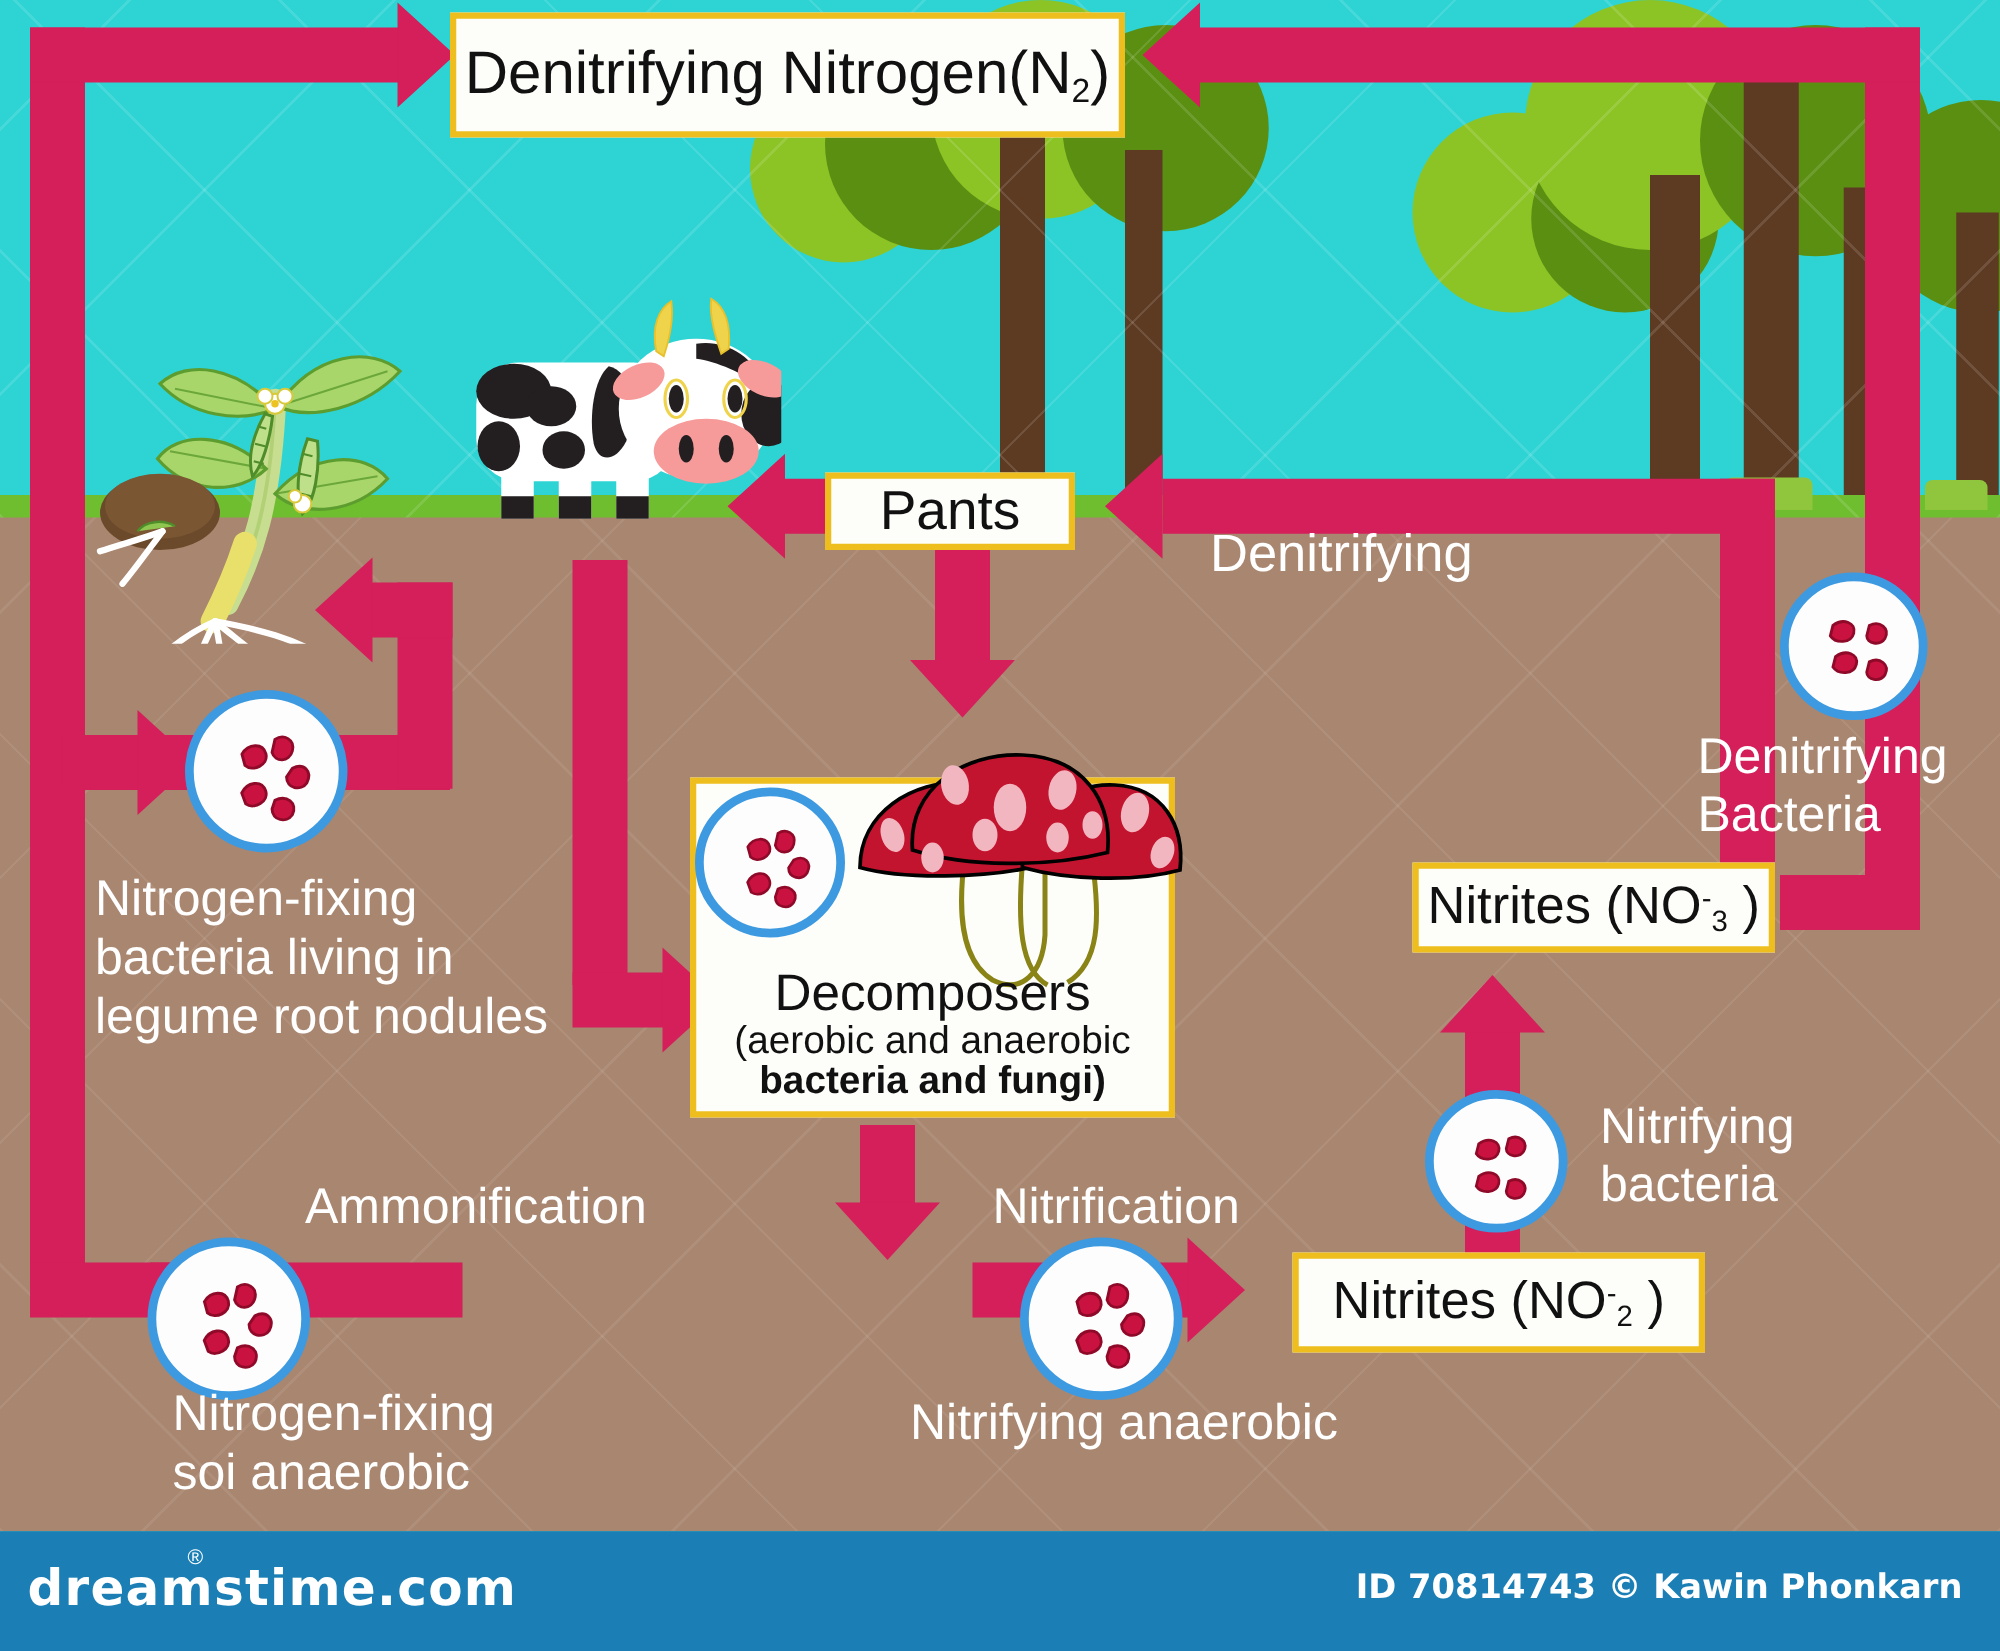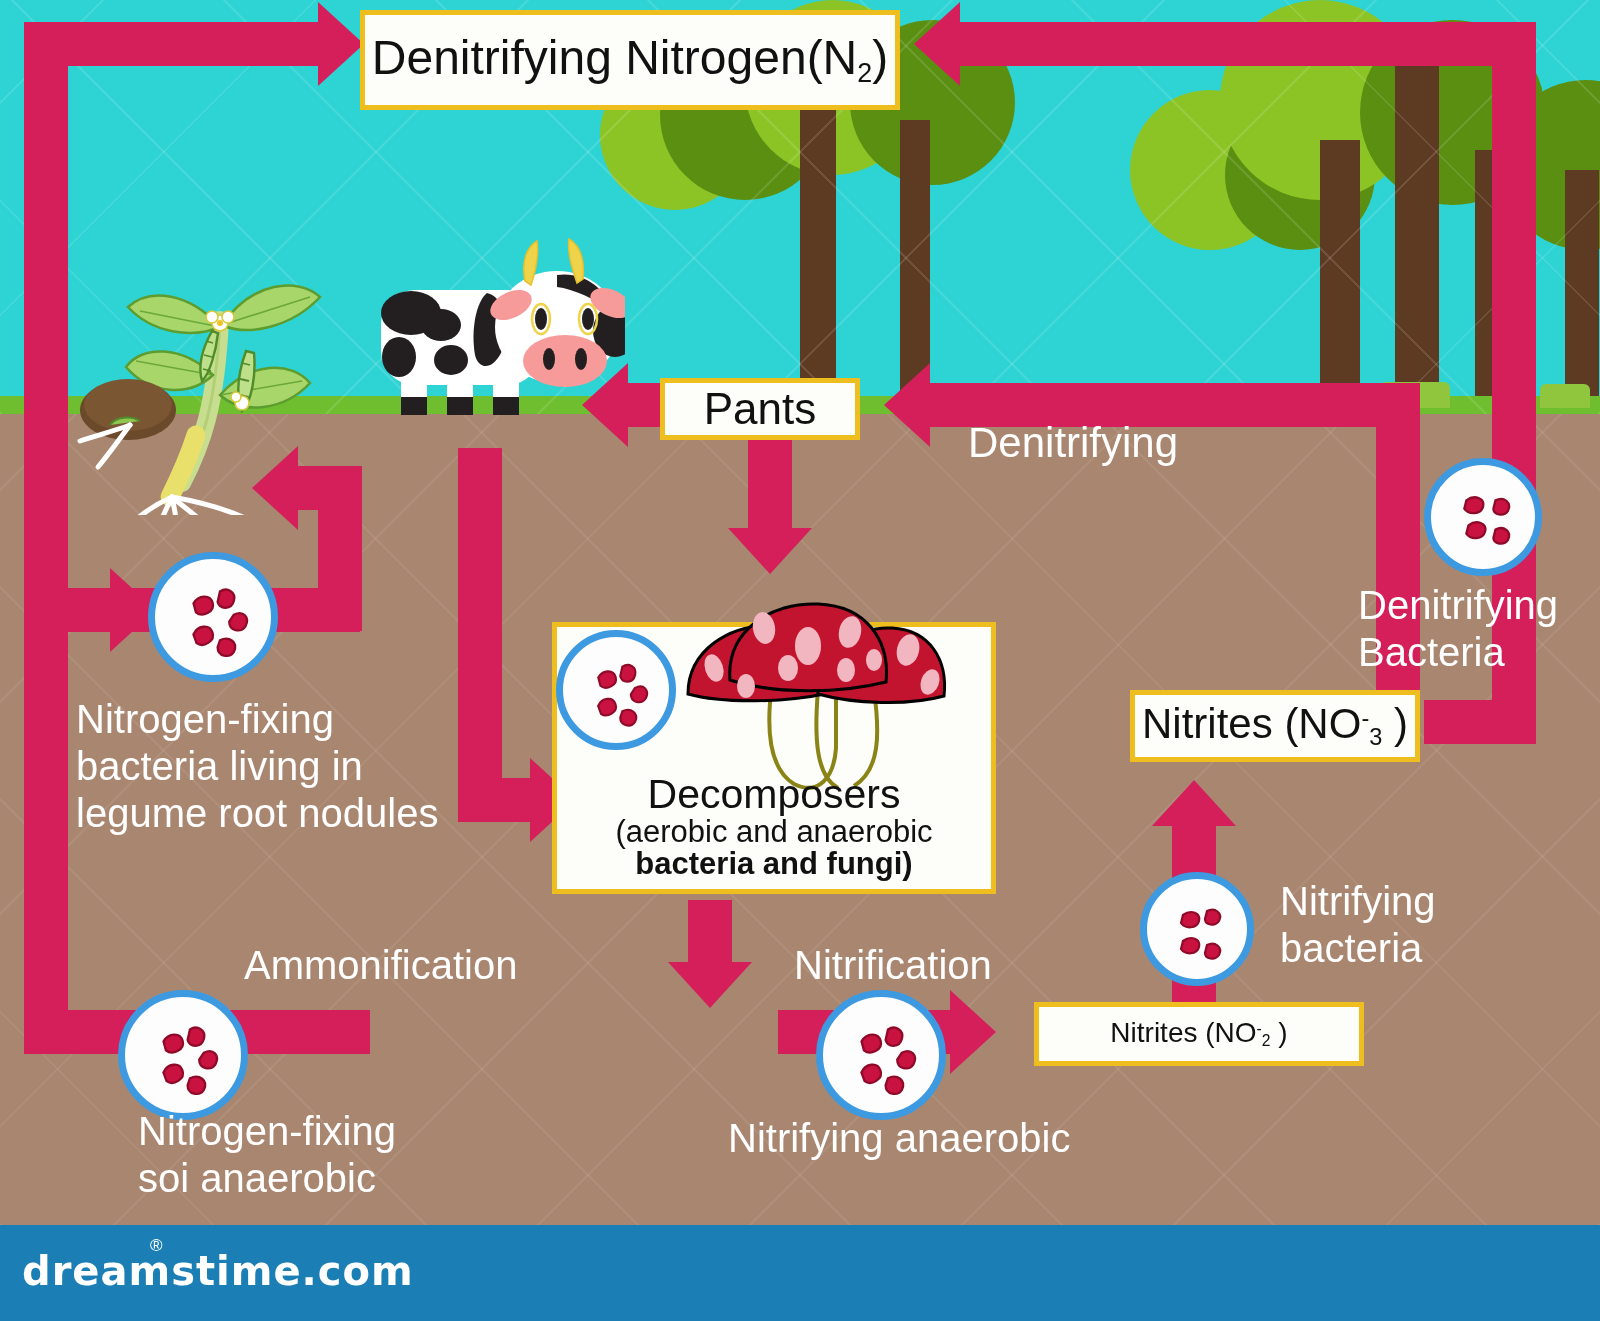--- a/index.html
+++ b/index.html
@@ -325,7 +325,7 @@
     <span>Pants</span>
   </div>
 
-  <div class="box" style="left:552px;top:622px;width:444px;height:272px;flex-direction:column;justify-content:flex-end;padding-bottom:8px;">
+  <div class="box" style="left:552px;top:622px;width:388px;height:272px;flex-direction:column;justify-content:flex-end;padding-bottom:8px;">
     <div style="height:110px"></div>
     <div style="font-size:41px;z-index:6;">Decomposers</div>
     <div style="font-size:31px;z-index:6;">(aerobic and anaerobic</div>

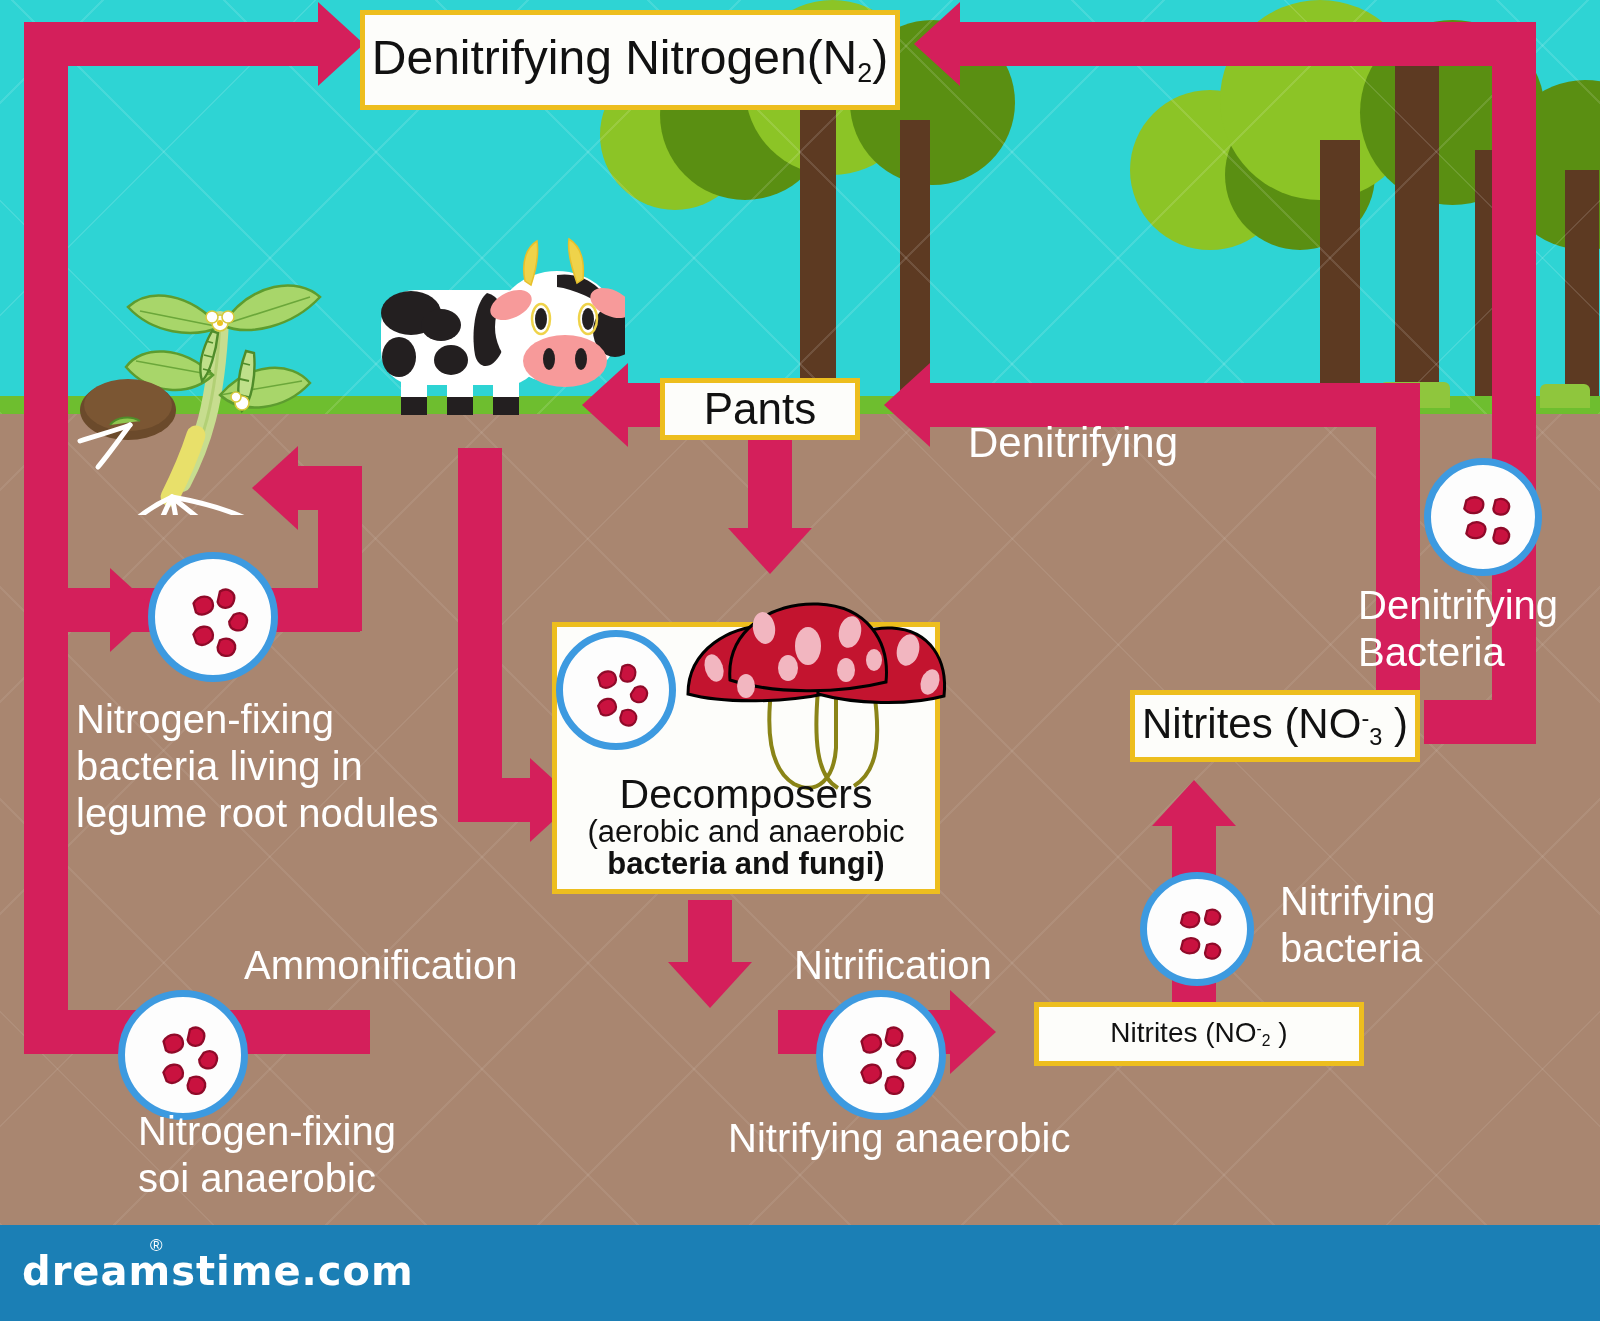--- a/index.html
+++ b/index.html
@@ -361,7 +361,7 @@
   </svg>
 
 
-  <div class="box" style="left:1034px;top:1002px;width:330px;height:64px;font-size:28px;">
+  <div class="box" style="left:1034px;top:1002px;width:330px;height:80px;font-size:42px;">
     <span class="txt"><span>Nitrites (NO</span><sup>-</sup><sub>2</sub><span> )</span></span>
   </div>
 

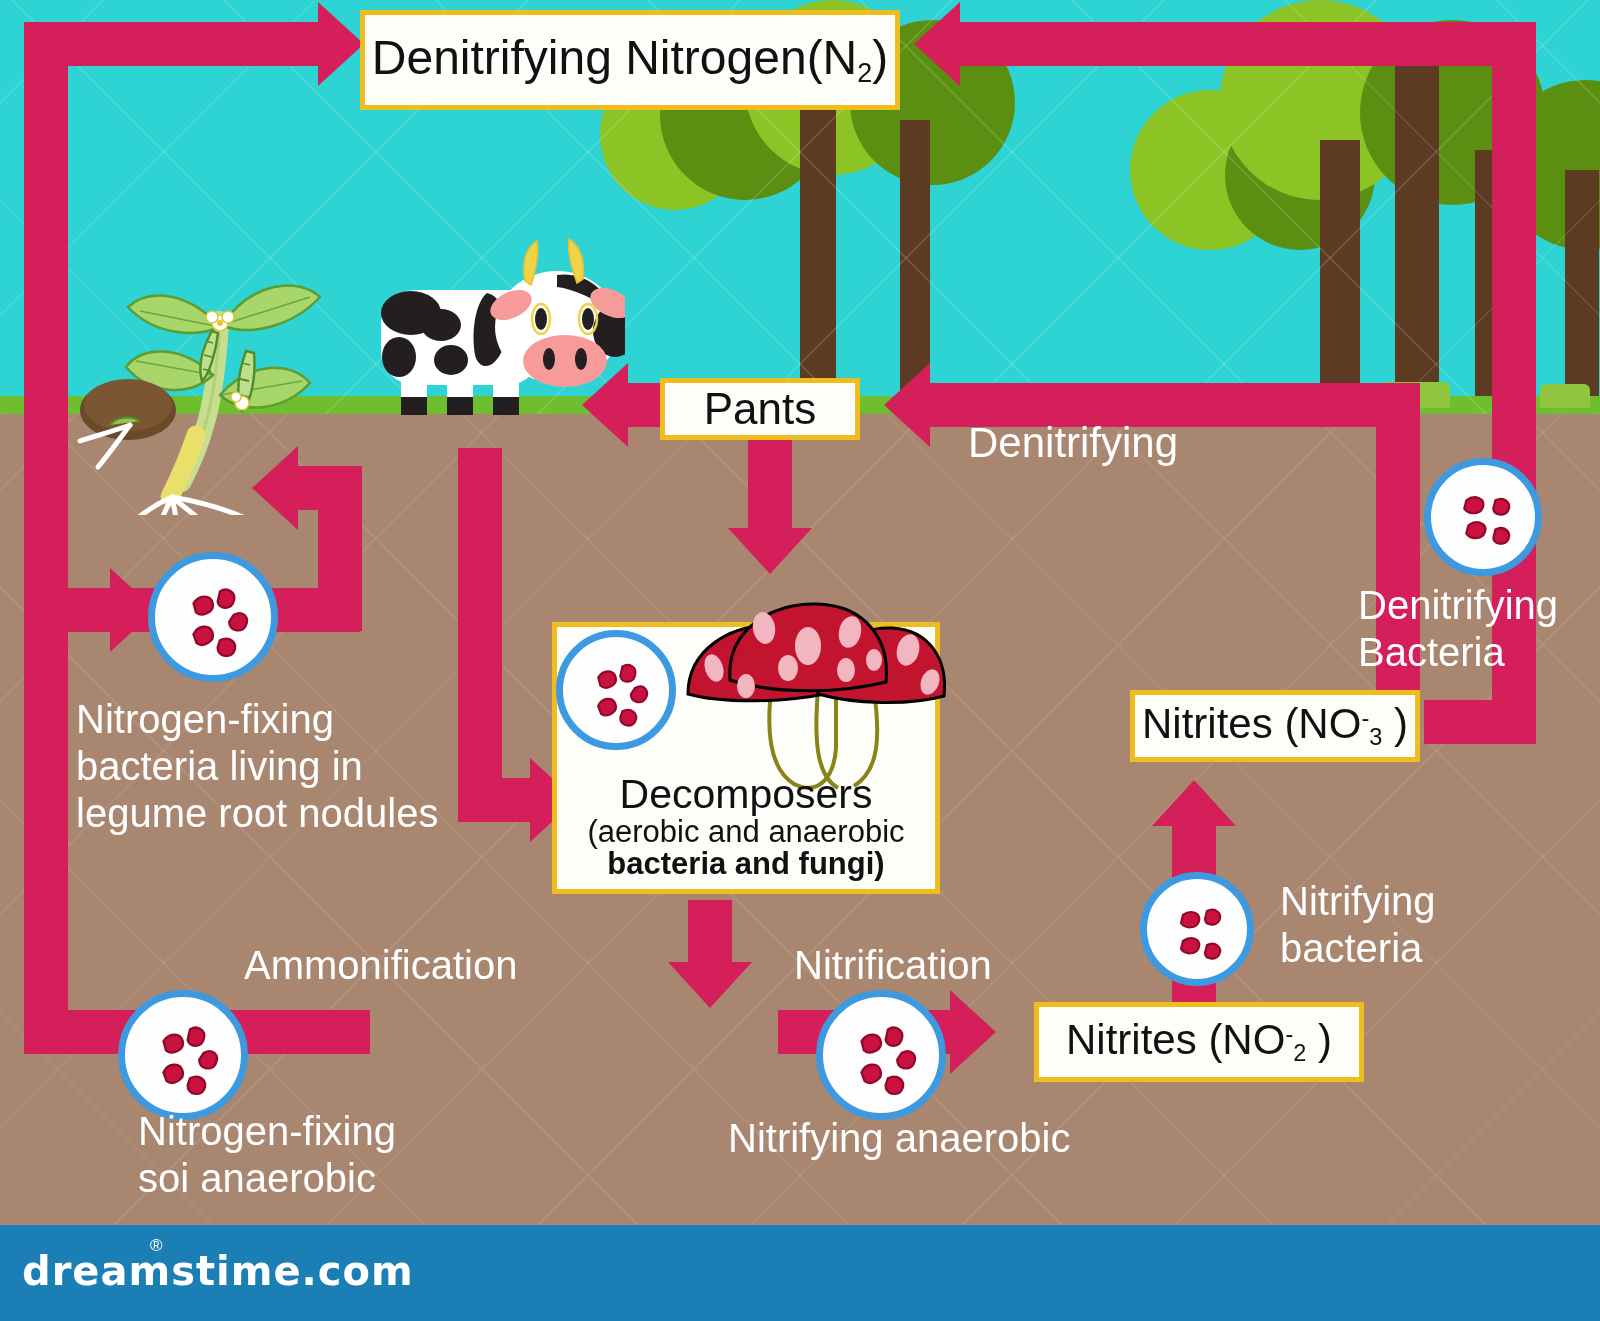--- a/index.html
+++ b/index.html
@@ -401,6 +401,7 @@
   <div class="footer"></div>
   <div class="dsLogo">dreamstime.com</div>
   <div class="dsReg">®</div>
+  <div class="dsId">ID 70814743 © Kawin Phonkarn</div>
 
 </div>
 

